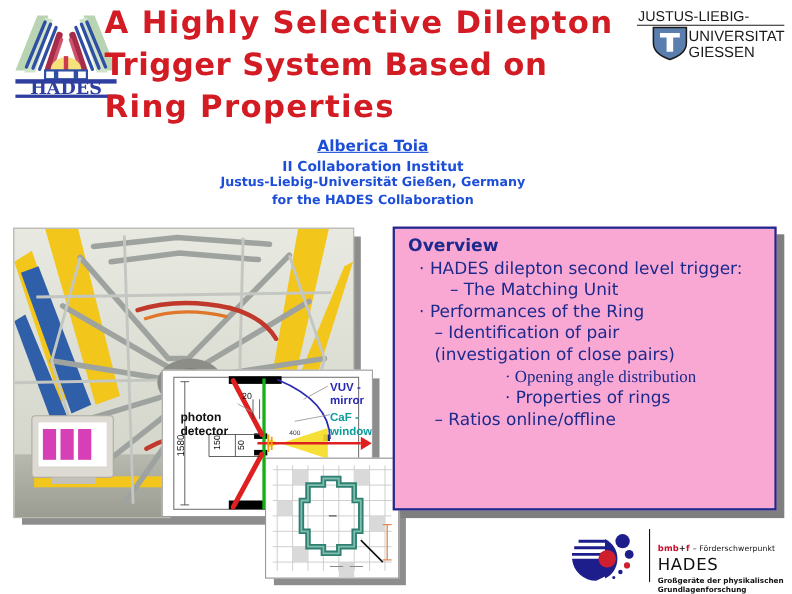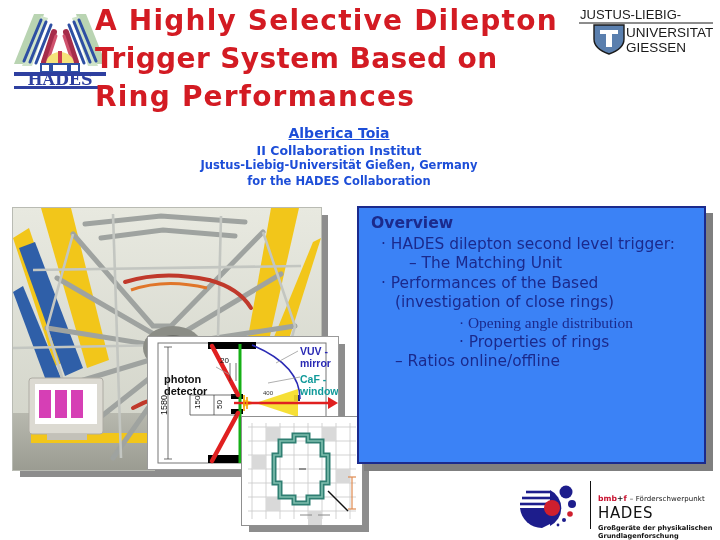--- a/index.html
+++ b/index.html
@@ -162,7 +162,7 @@
   <div class="title">
     <span class="ln ln1">A Highly Selective Dilepton</span>
     <span class="ln ln2">Trigger System Based on</span>
-    <span class="ln ln3">Ring Performances</span>
+    <span class="ln ln3">Ring Properties</span>
   </div>
 
   <div class="author-block">

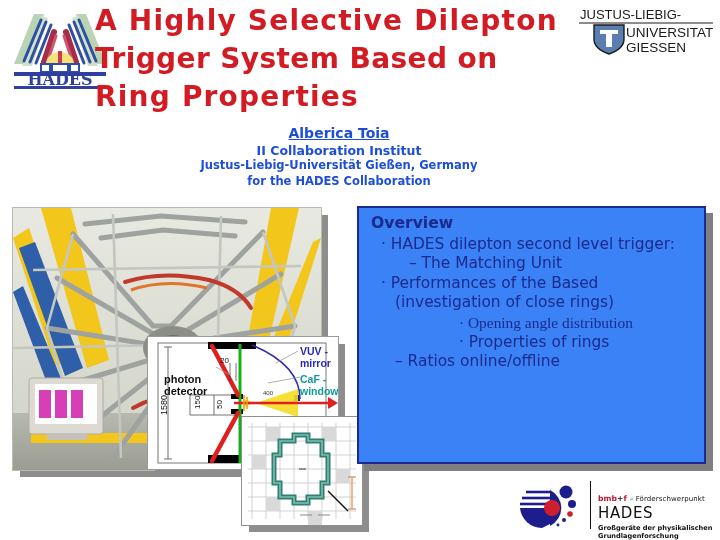--- a/index.html
+++ b/index.html
@@ -78,7 +78,7 @@
   }
   .overview{
     position:absolute;left:357px;top:206px;width:349px;height:258px;
-    background:#3b82f6;border:2px solid #1b2a8c;
+    background:#f9a8d4;border:2px solid #1b2a8c;
     box-sizing:border-box;
     color:#1b2a8c;
     font-size:15.4px;line-height:19.6px;

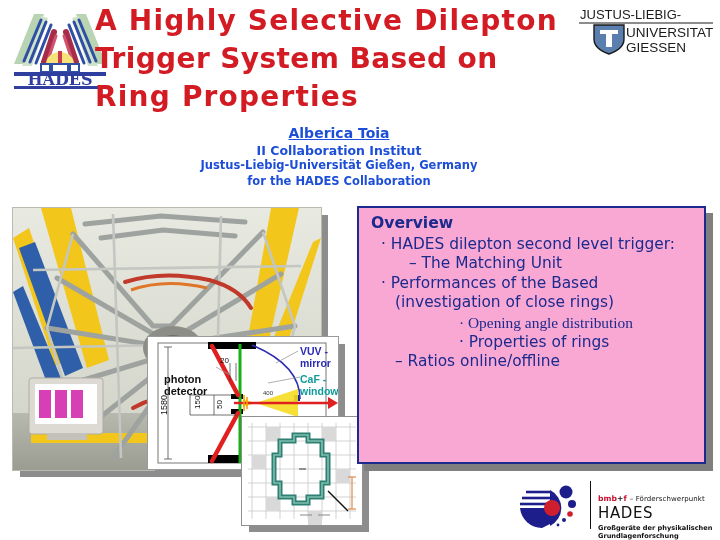--- a/index.html
+++ b/index.html
@@ -396,7 +396,7 @@
     </div>
     <div class="ov-l lv1">
       <span>·</span>
-      <span>Performances of the Based</span>
+      <span>Performances of the Ring</span>
     </div>
     <div class="ov-l lv2b">
       <span>(investigation of close rings)</span>

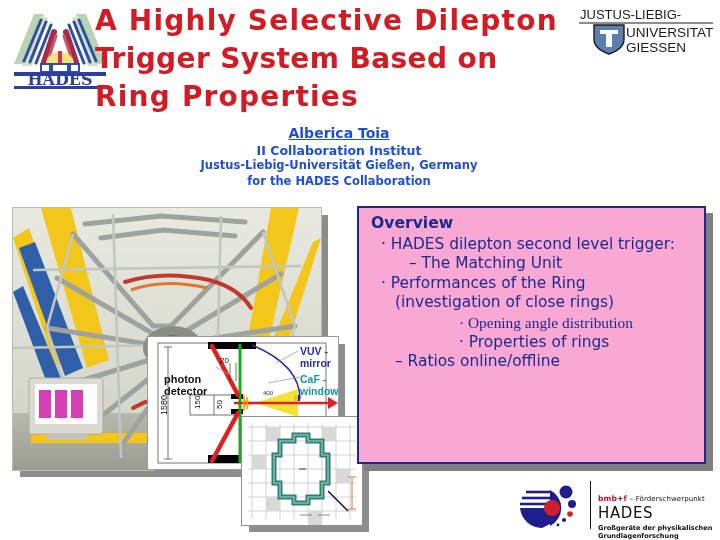--- a/index.html
+++ b/index.html
@@ -399,6 +399,10 @@
       <span>Performances of the Ring</span>
     </div>
     <div class="ov-l lv2b">
+      <span>–</span>
+      <span>Identification of pair</span>
+    </div>
+    <div class="ov-l lv2b">
       <span>(investigation of close rings)</span>
     </div>
     <div class="ov-l lv3">

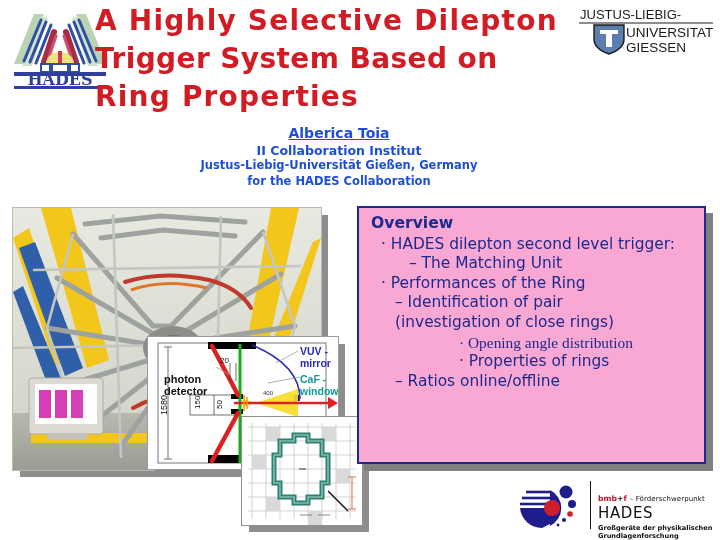--- a/index.html
+++ b/index.html
@@ -403,7 +403,7 @@
       <span>Identification of pair</span>
     </div>
     <div class="ov-l lv2b">
-      <span>(investigation of close rings)</span>
+      <span>(investigation of close pairs)</span>
     </div>
     <div class="ov-l lv3">
       <span>·</span>

